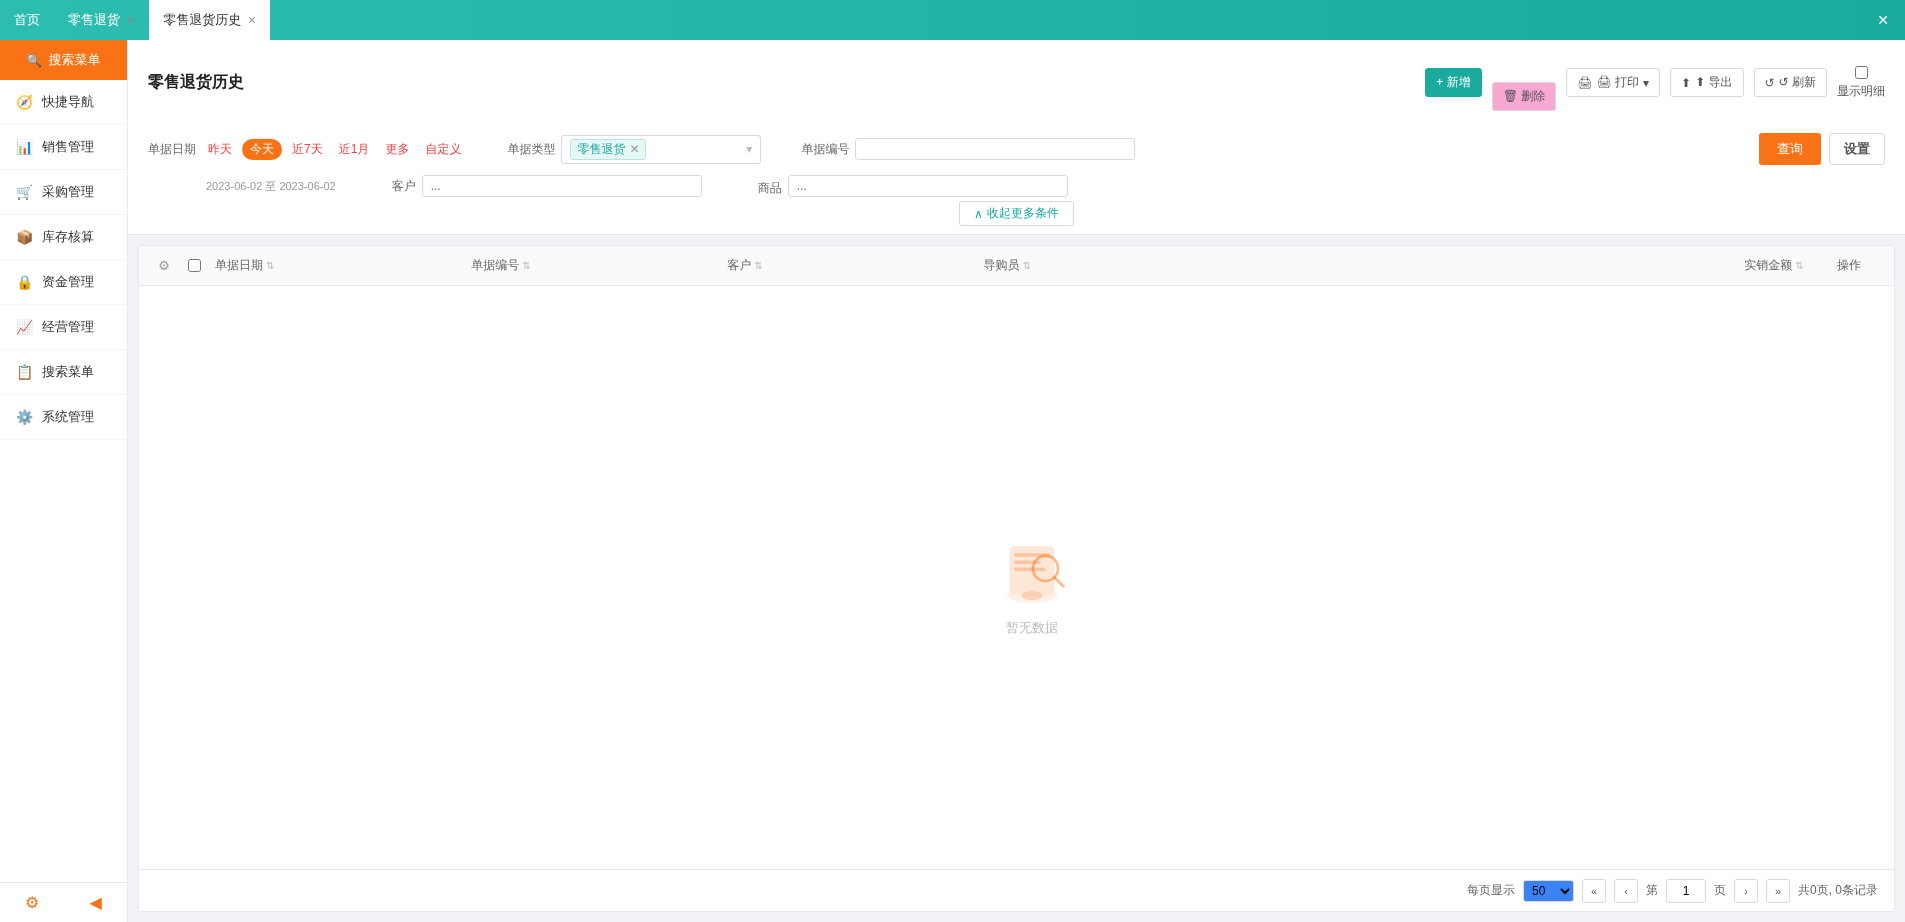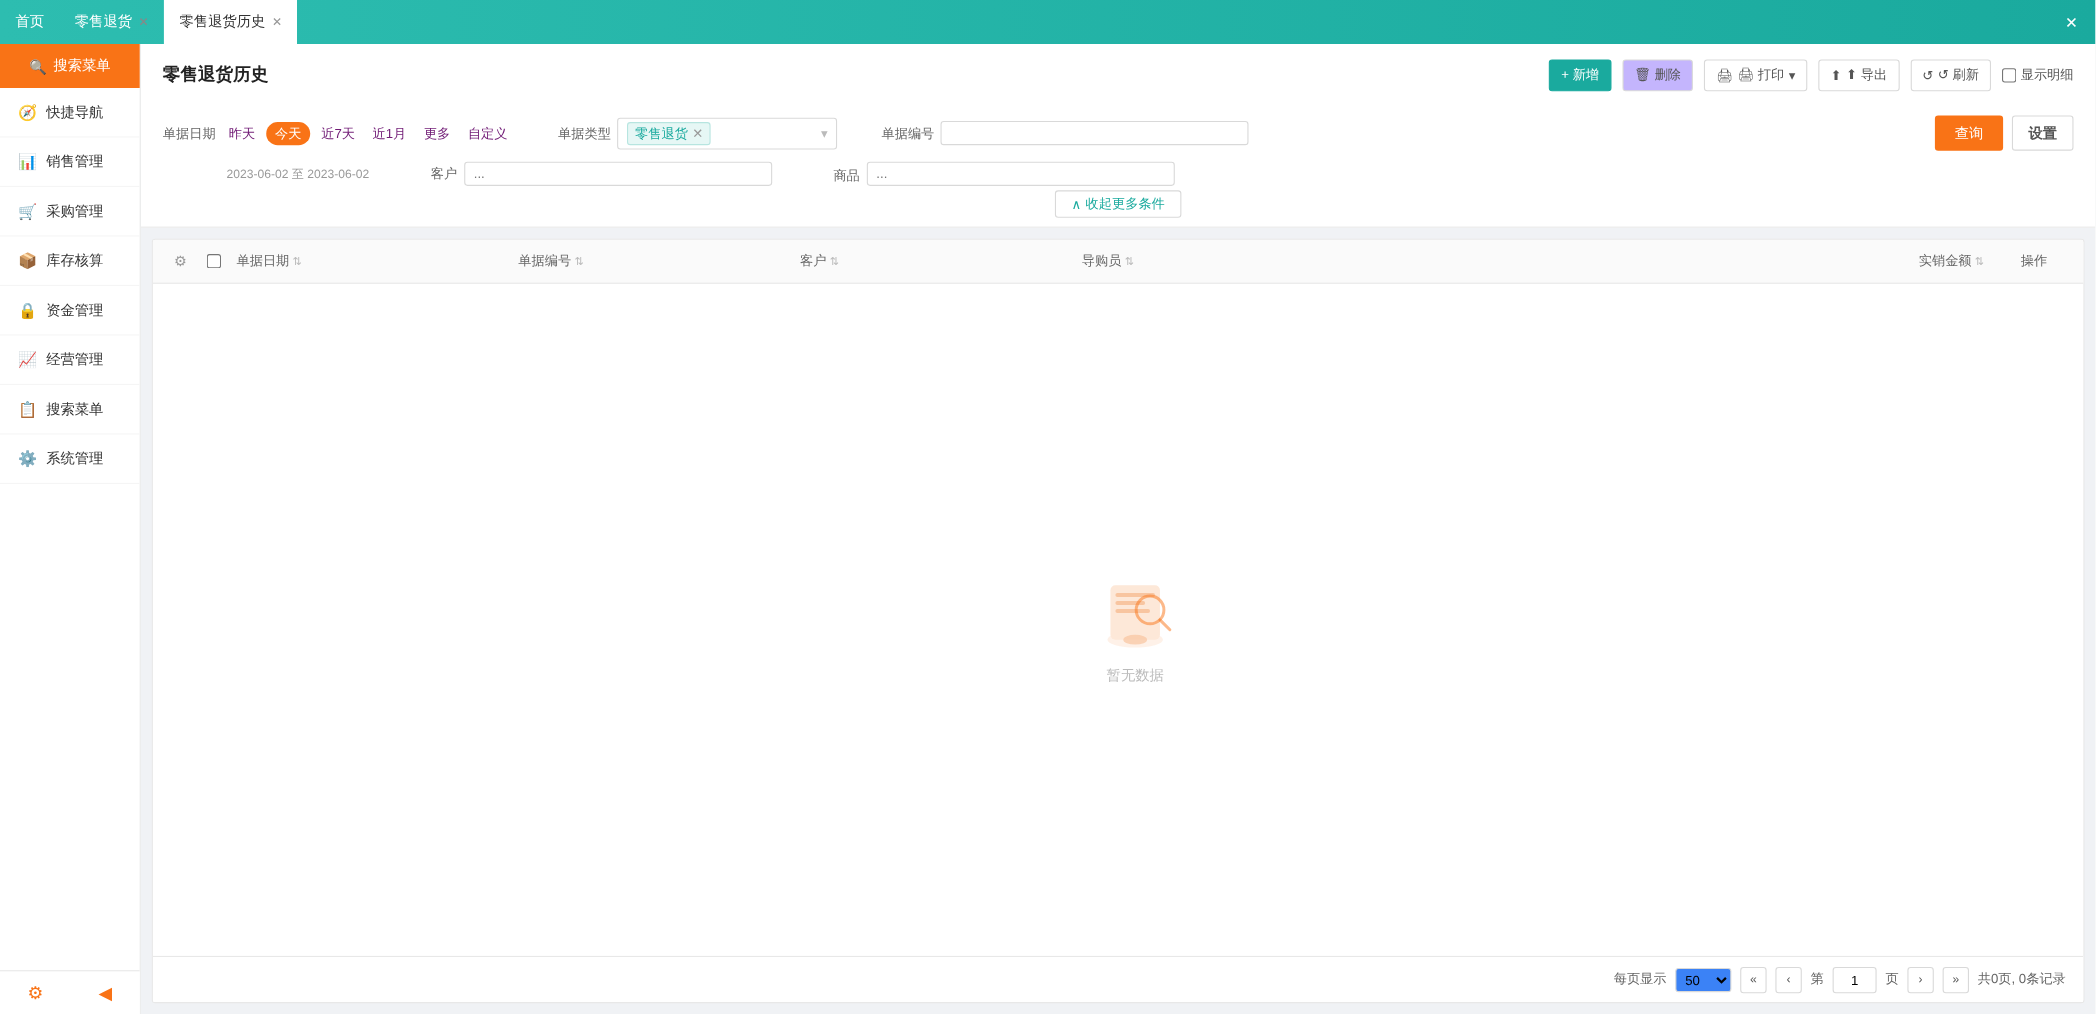--- a/index.html
+++ b/index.html
@@ -162,7 +162,7 @@
       color: #555;
     }
     .btn-new { background: #1aaa9e; border-color: #1aaa9e; color: #fff; }
-    .btn-del { background: #c4b5fd; border-color: #d9d9d9; color: #555; }
+    .btn-del { background: #f9a8d4; border-color: #d9d9d9; color: #555; margin-top: 28px; }
     .show-detail-check {
       display: flex;
       align-items: center;

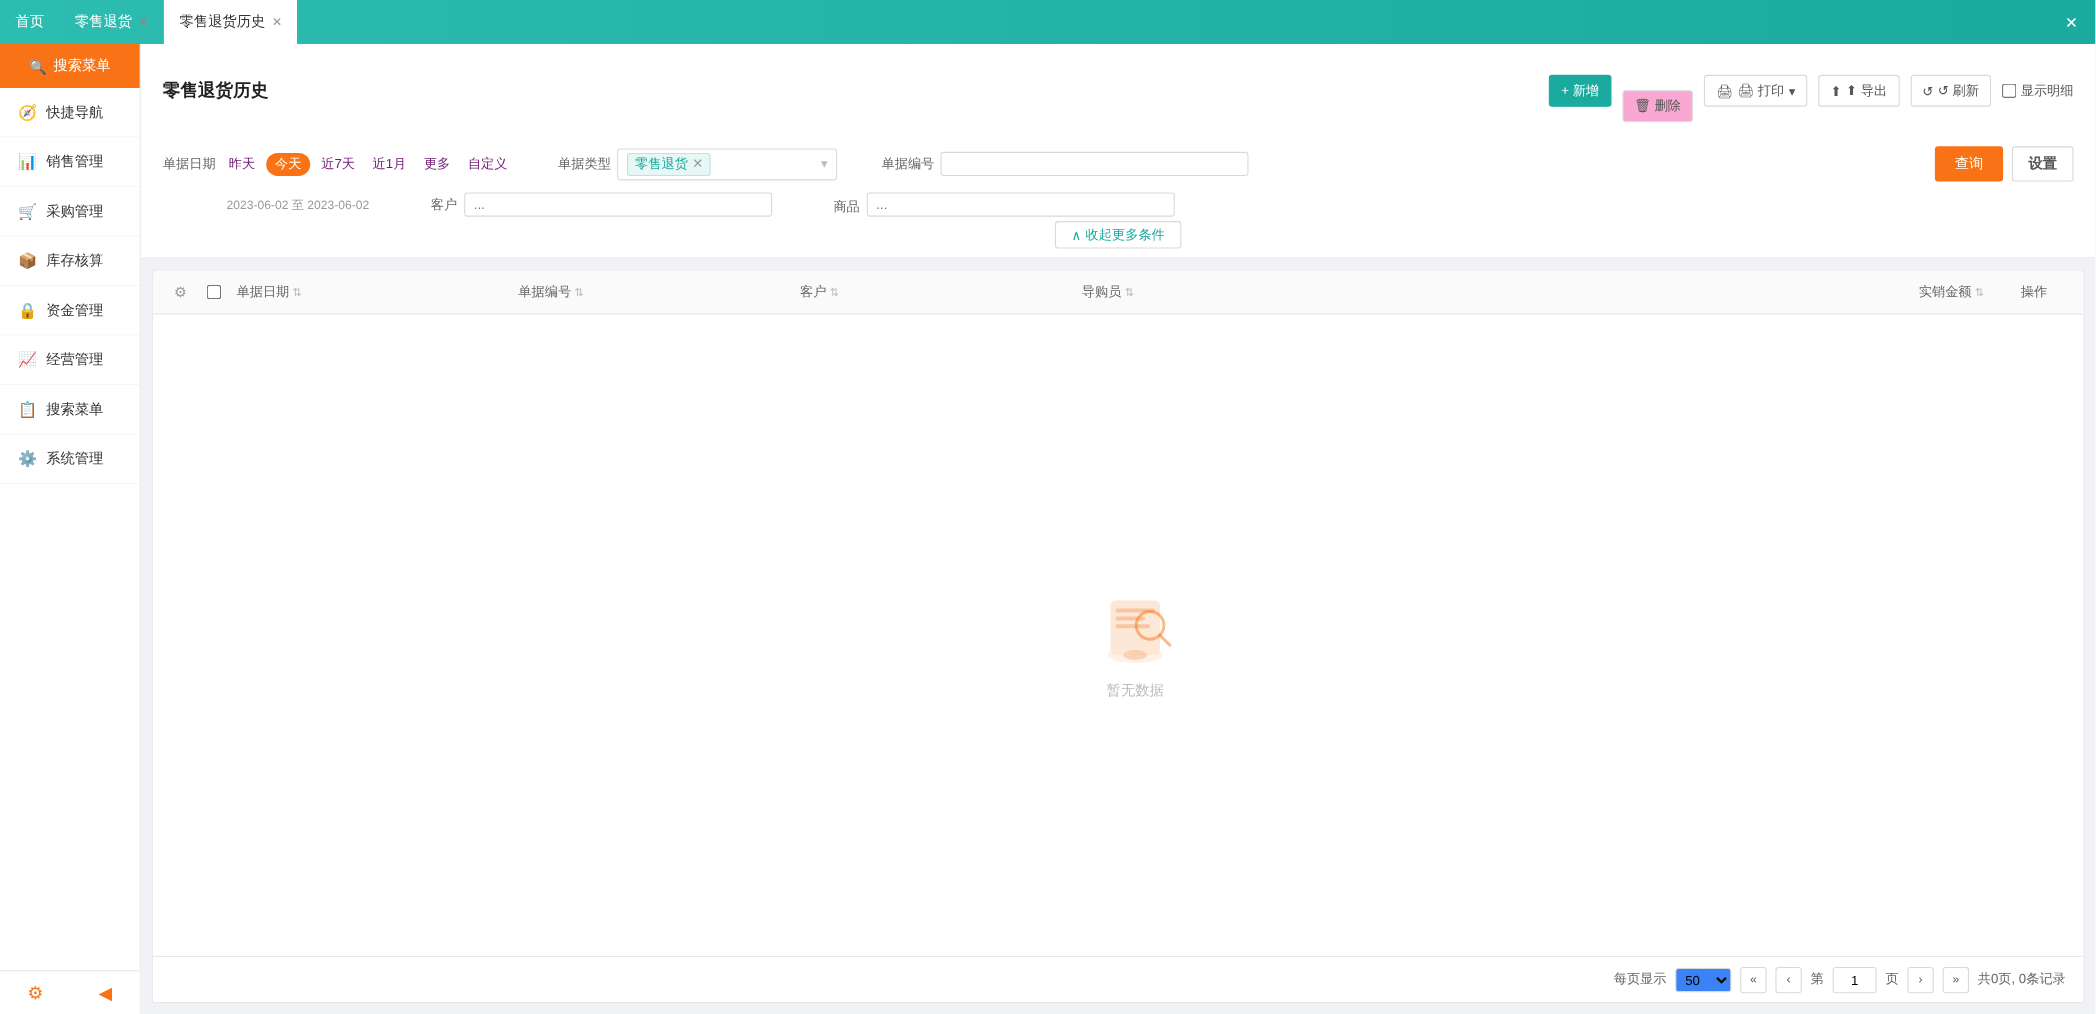--- a/index.html
+++ b/index.html
@@ -169,6 +169,7 @@
       gap: 4px;
       font-size: 12px;
       color: #555;
+      flex-direction: column;
     }
 
     

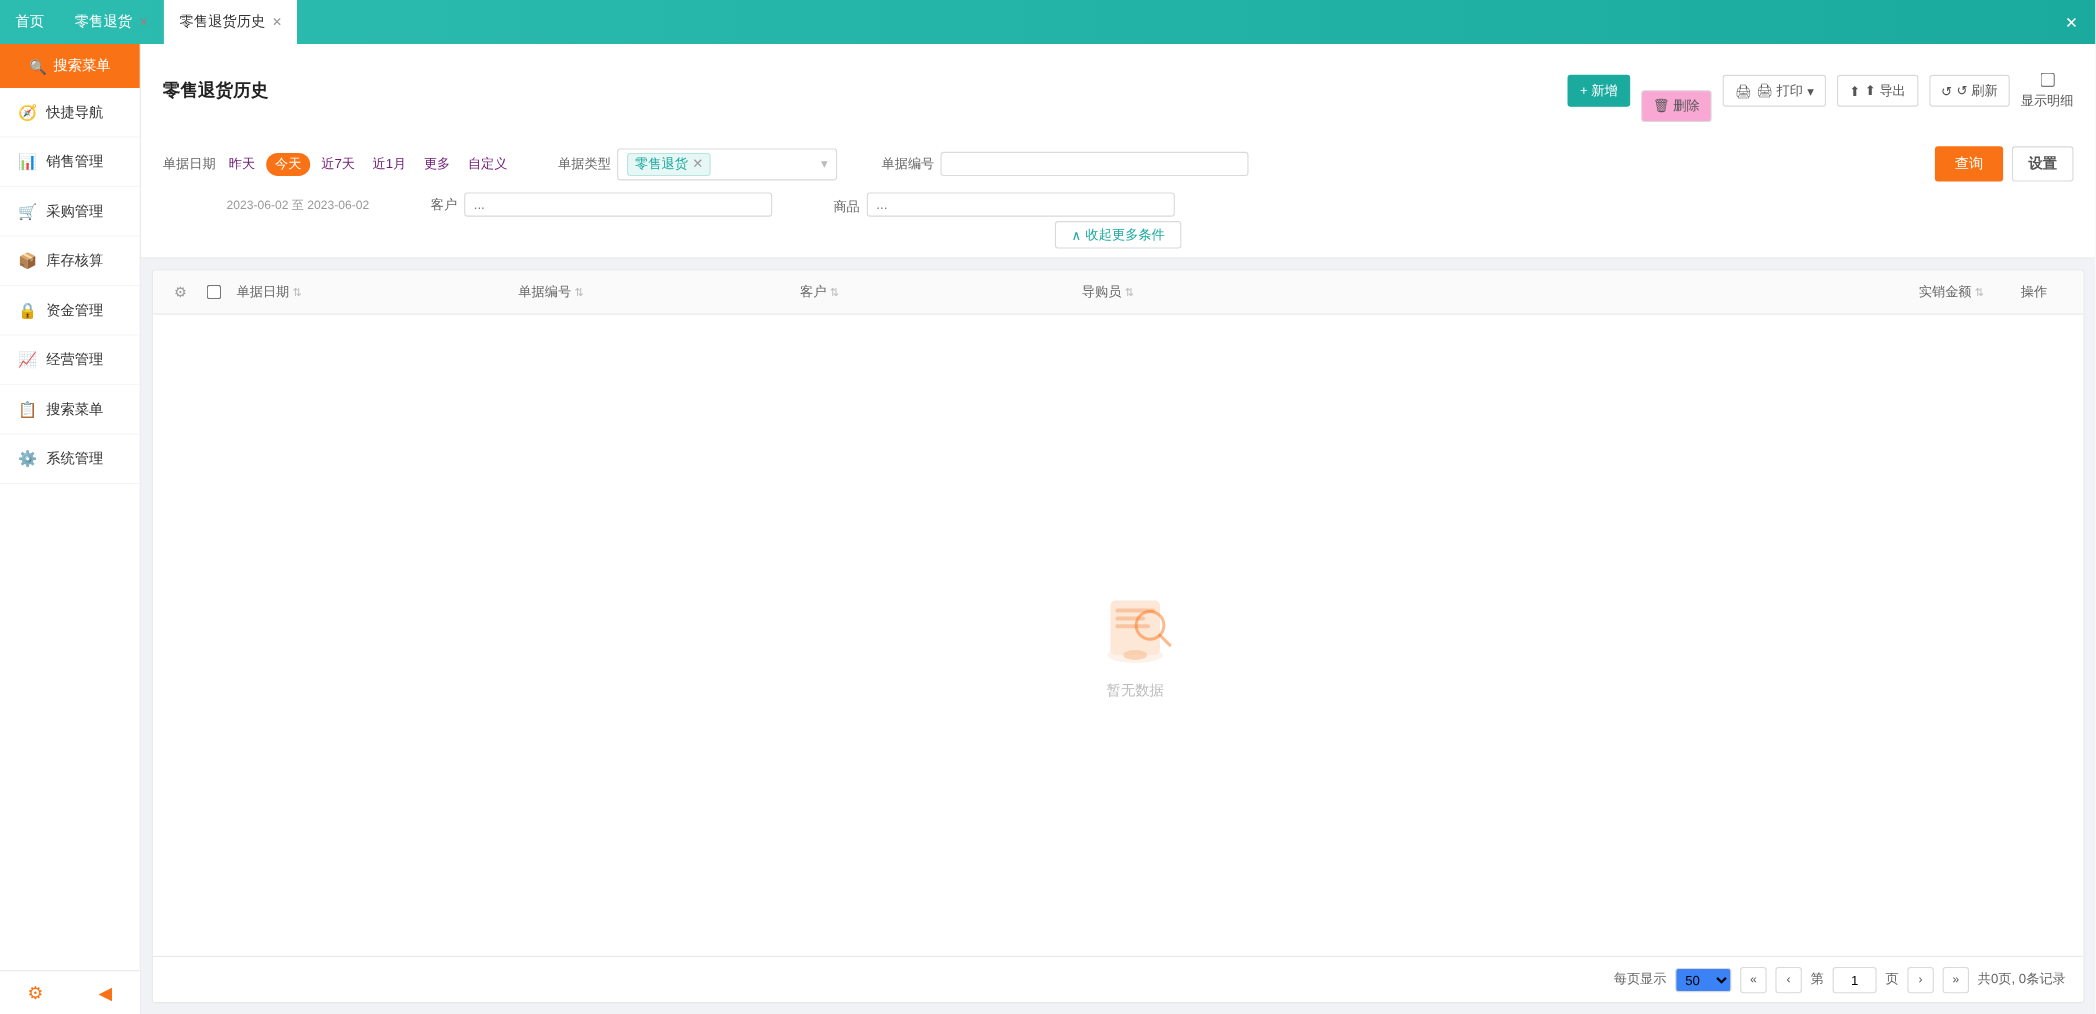--- a/index.html
+++ b/index.html
@@ -203,7 +203,7 @@
       padding: 2px 6px;
       border-radius: 3px;
       cursor: pointer;
-      color: #701a75;
+      color: #ef4444;
     }
     .date-shortcut.active {
       background: #f97316;

